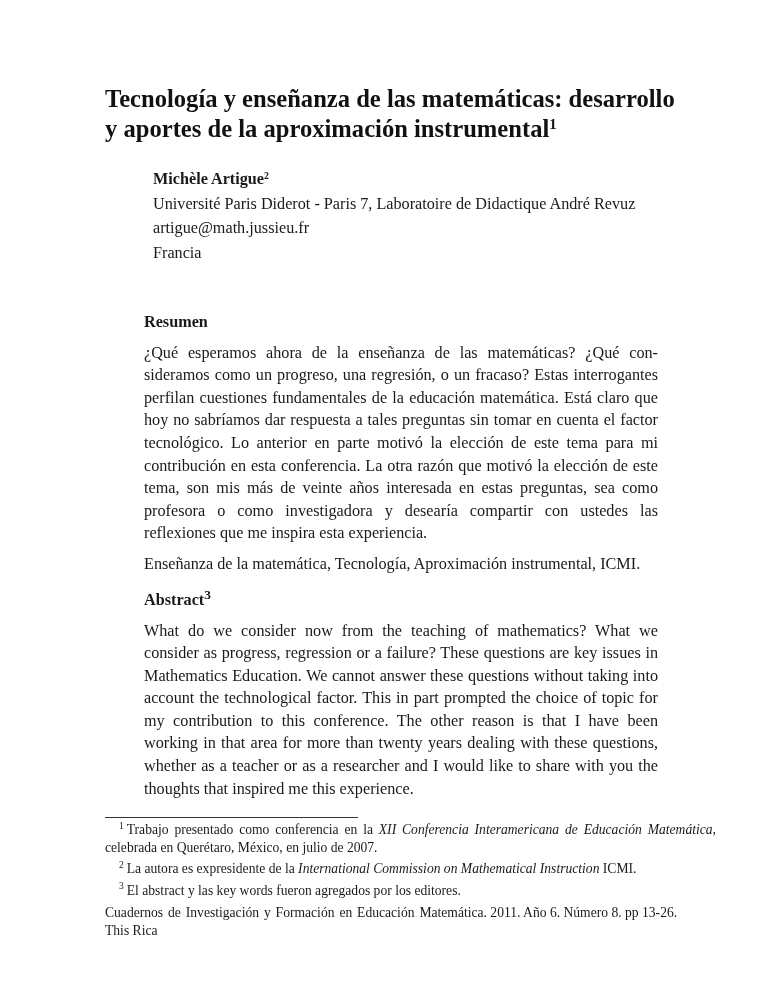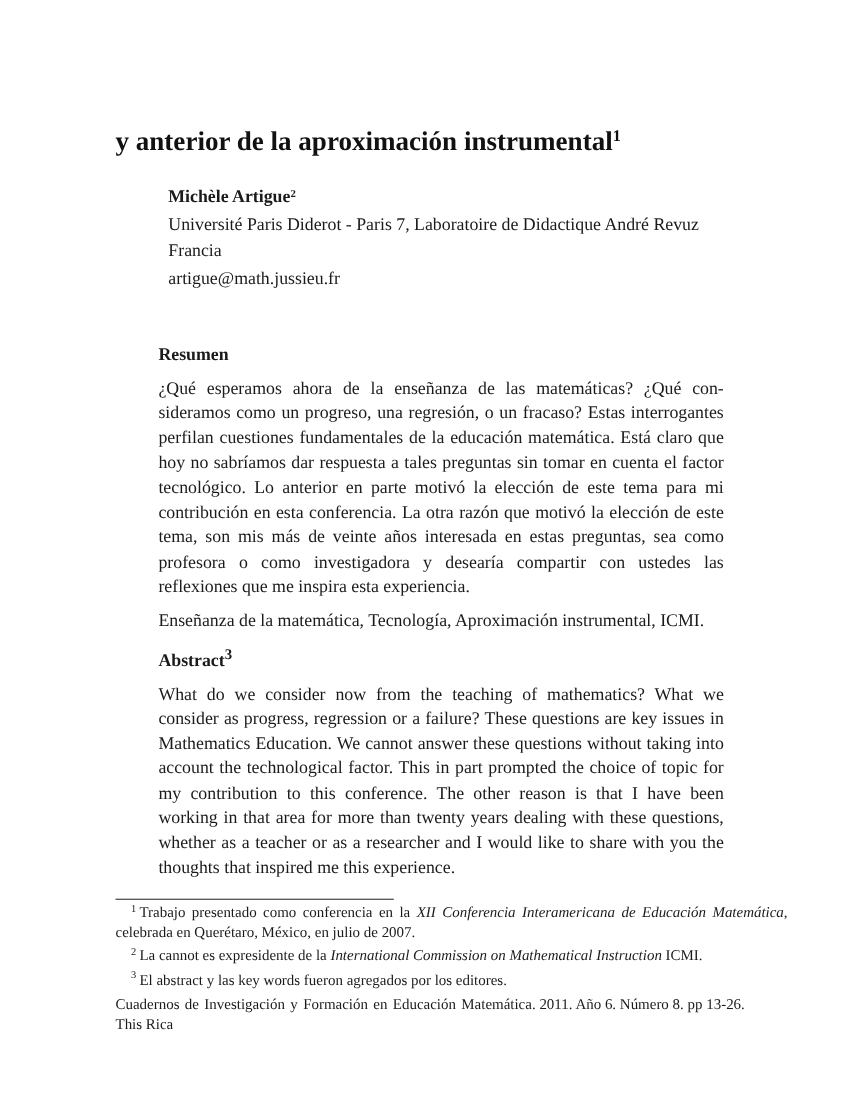--- a/index.html
+++ b/index.html
@@ -118,7 +118,7 @@
 <div class="page">
 
   <h1 class="title">
-    <br>
+    <span>Tecnología y enseñanza de las matemáticas: desarrollo</span><br>
     <span>y anterior de la aproximación instrumental</span><sup>1</sup>
   </h1>
 

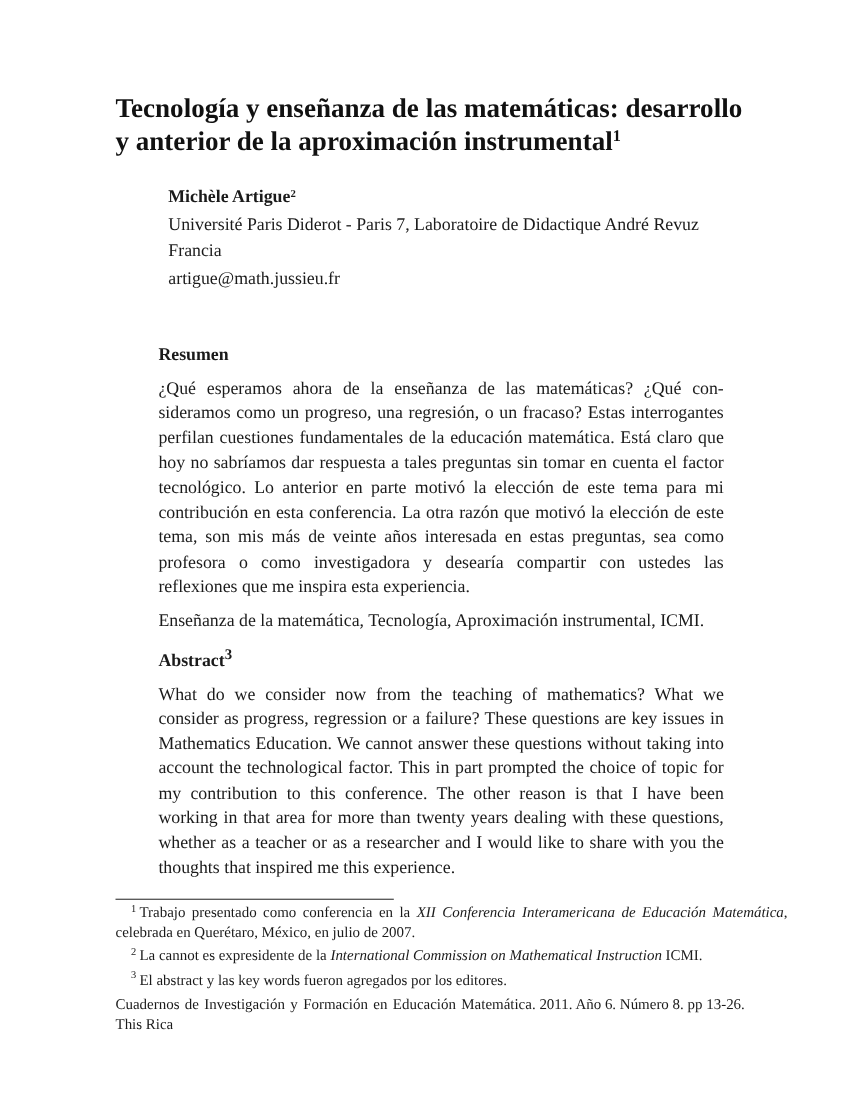--- a/index.html
+++ b/index.html
@@ -119,7 +119,7 @@
 
   <h1 class="title">
     <span>Tecnología y enseñanza de las matemáticas: desarrollo</span><br>
-    <span>y anterior de la aproximación instrumental</span><sup>1</sup>
+    <span>y aportes de la aproximación instrumental</span><sup>1</sup>
   </h1>
 
   <div class="author-block">

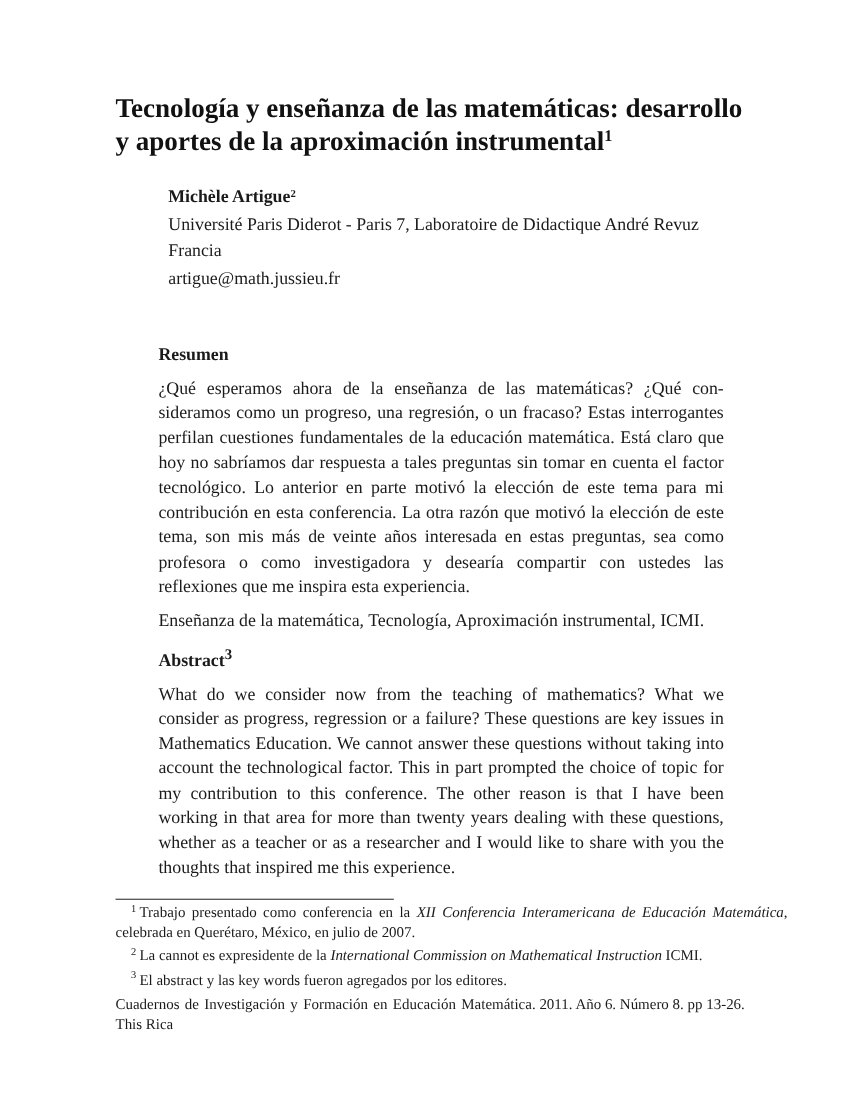--- a/index.html
+++ b/index.html
@@ -127,8 +127,8 @@
       <span>Michèle Artigue</span><sup>2</sup>
     </div>
     <div>Université Paris Diderot - Paris 7, Laboratoire de Didactique André Revuz</div>
+    <div>artigue@math.jussieu.fr</div>
     <div>Francia</div>
-    <div>artigue@math.jussieu.fr</div>
   </div>
 
   <div class="abstract">

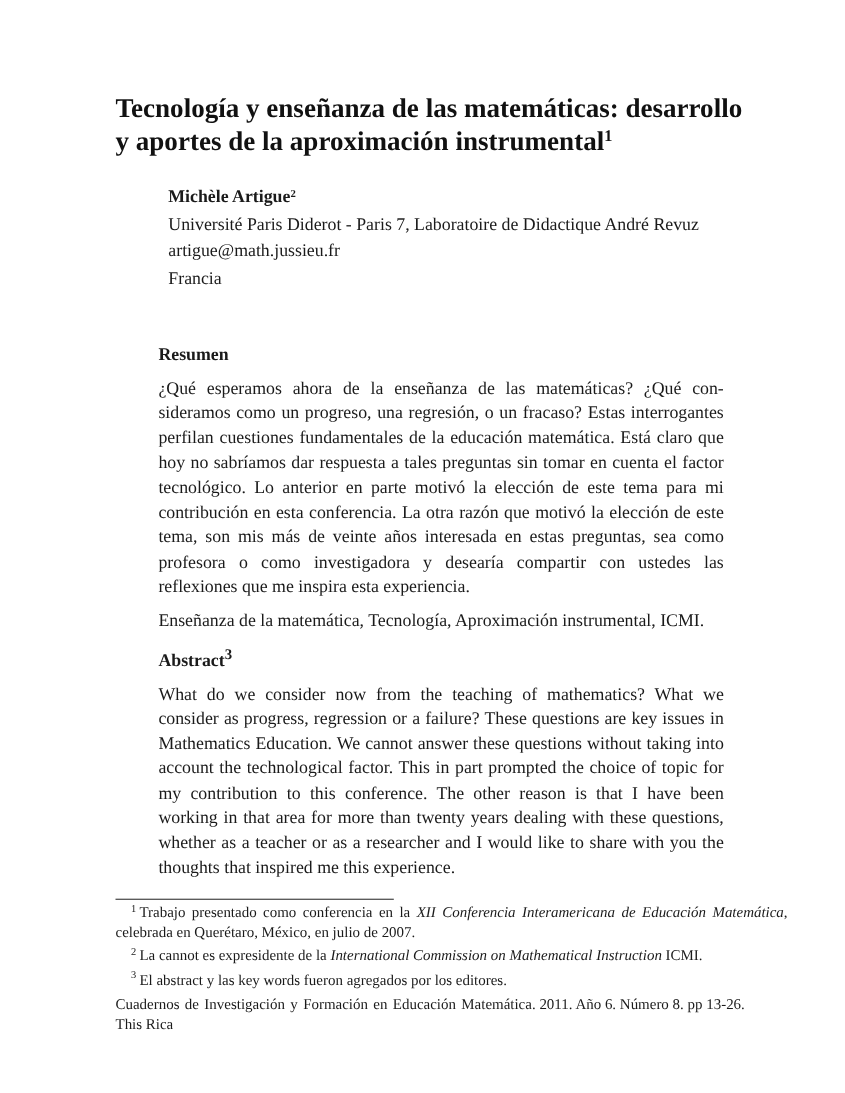--- a/index.html
+++ b/index.html
@@ -145,7 +145,7 @@
 
   <div class="footnotes">
     <p><span class="fnmark">1</span><span>Trabajo presentado como conferencia en la </span><i>XII Conferencia Interamericana de Educación Matemática</i><span>, celebrada en Querétaro, México, en julio de 2007.</span></p>
-    <p><span class="fnmark">2</span><span>La cannot es expresidente de la </span><i>International Commission on Mathematical Instruction</i><span> ICMI.</span></p>
+    <p><span class="fnmark">2</span><span>La autora es expresidente de la </span><i>International Commission on Mathematical Instruction</i><span> ICMI.</span></p>
     <p><span class="fnmark">3</span><span>El abstract y las key words fueron agregados por los editores.</span></p>
   </div>
 

